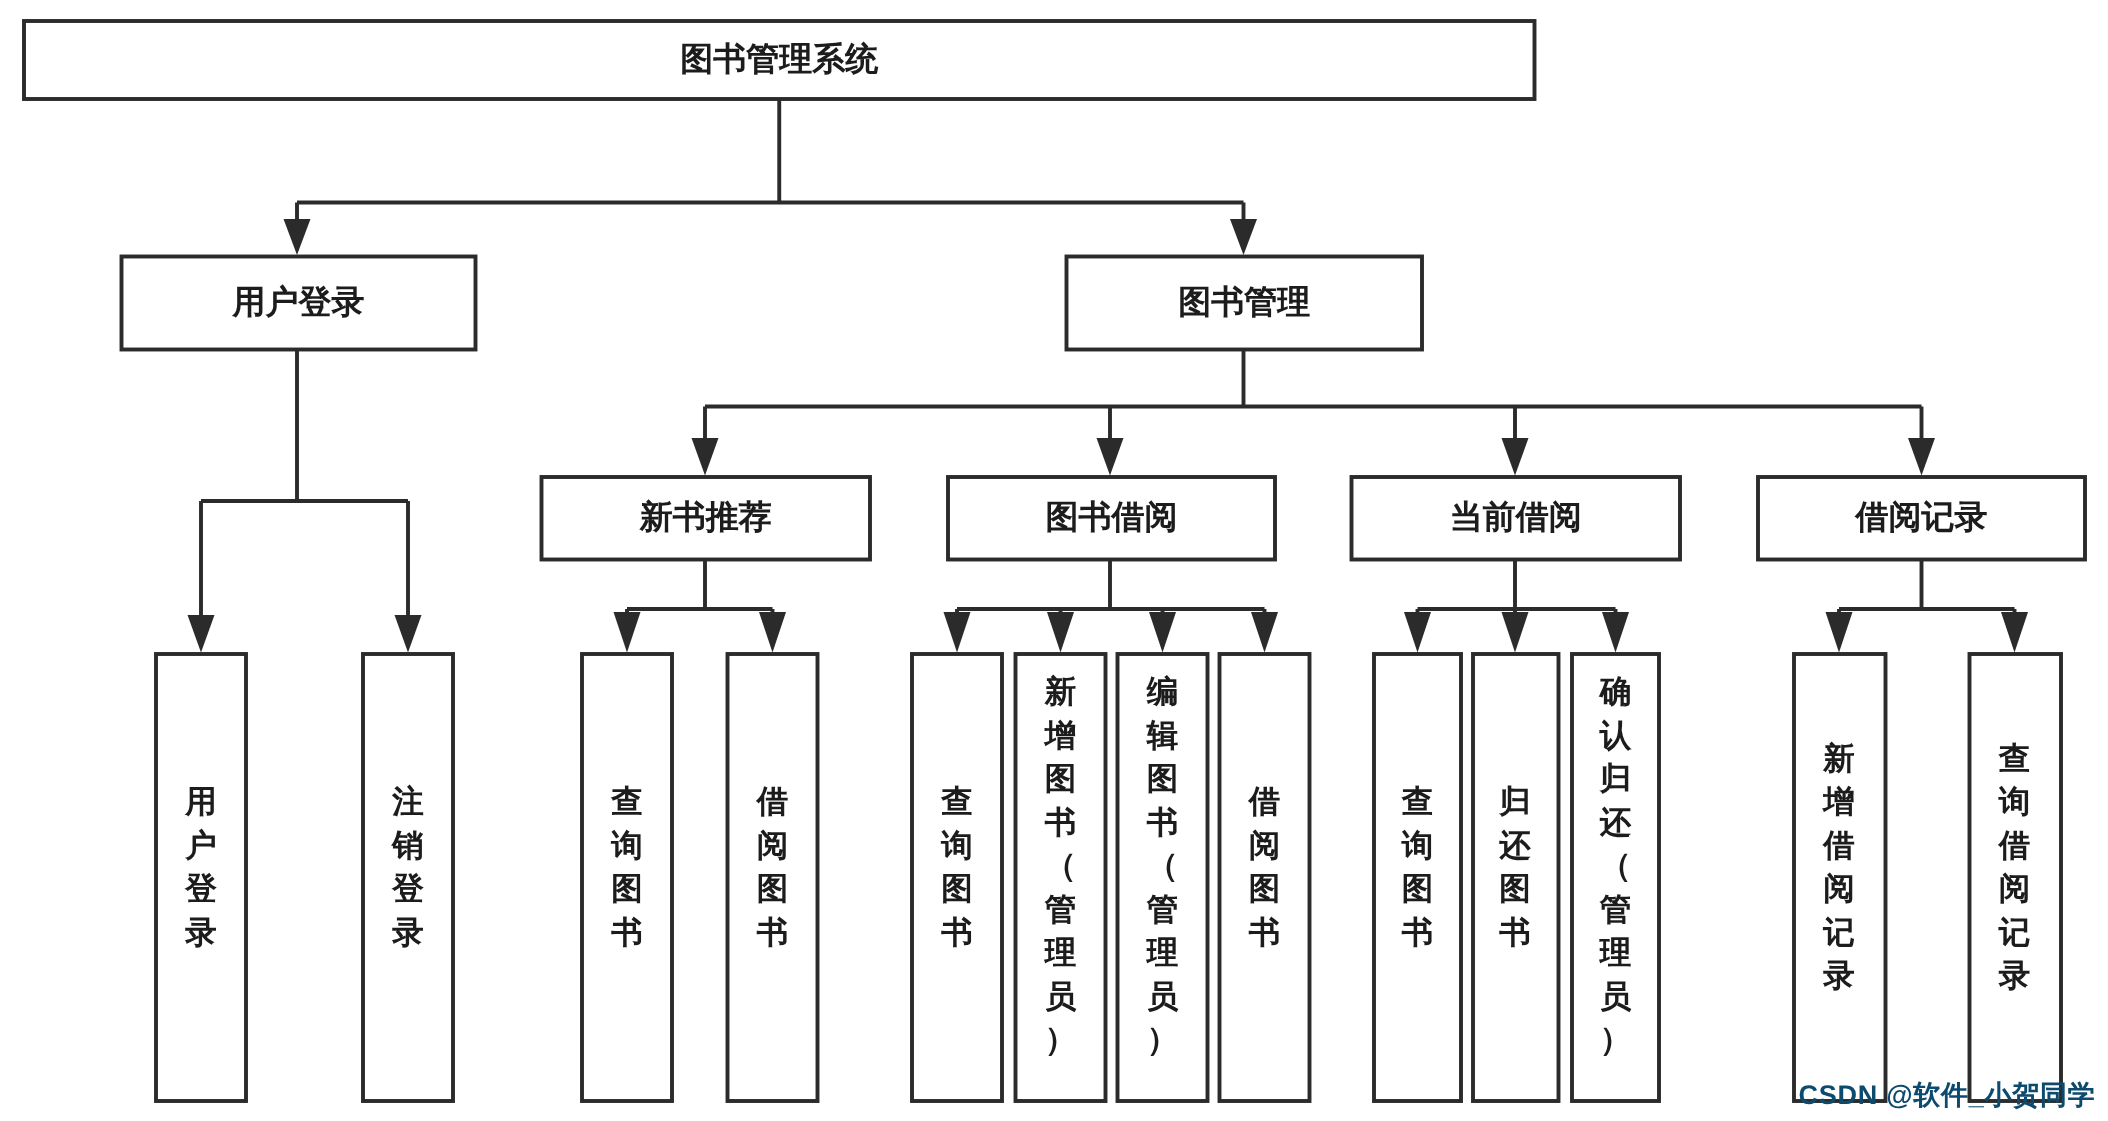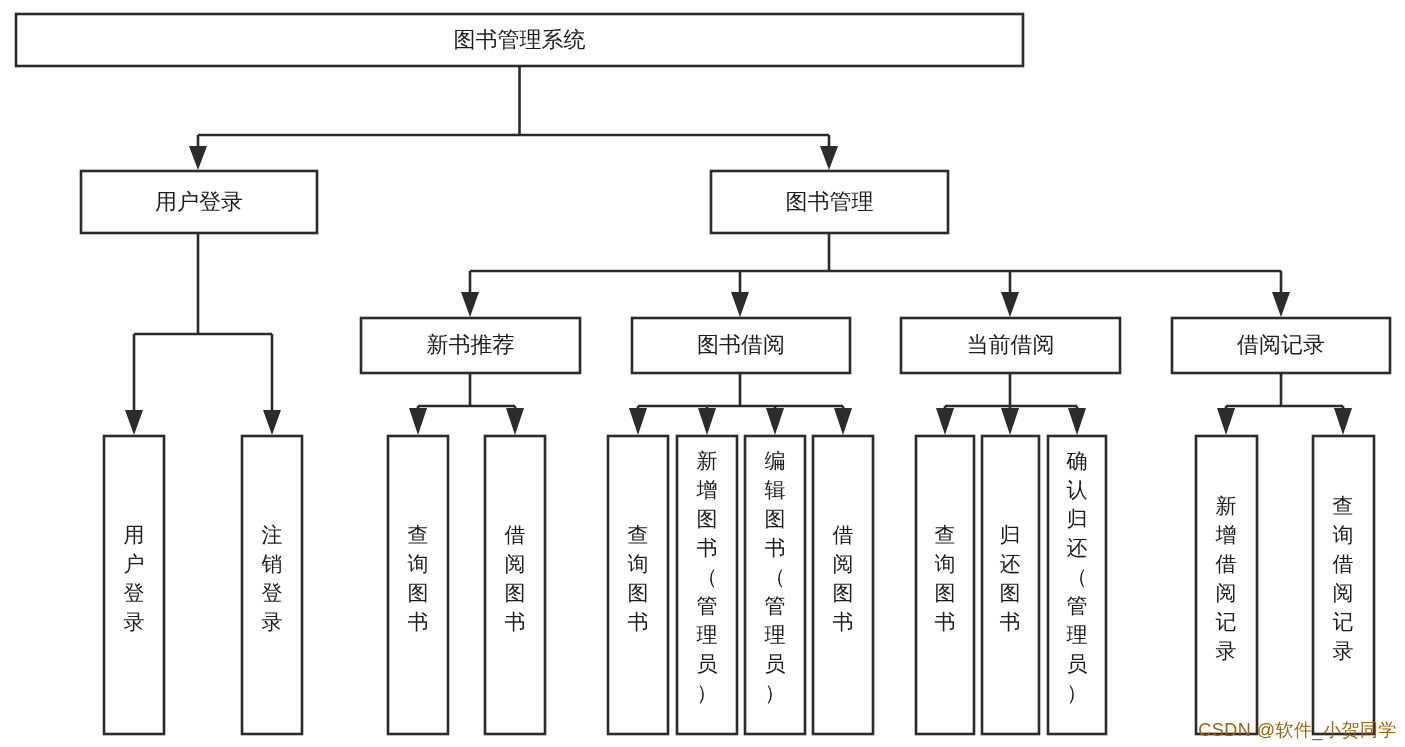--- a/index.html
+++ b/index.html
@@ -18,6 +18,7 @@
     width: 1405px;
     height: 747px;
     background: #ffffff;
+    font-weight: bold;
   }
   svg#tree-svg {
     position: absolute;

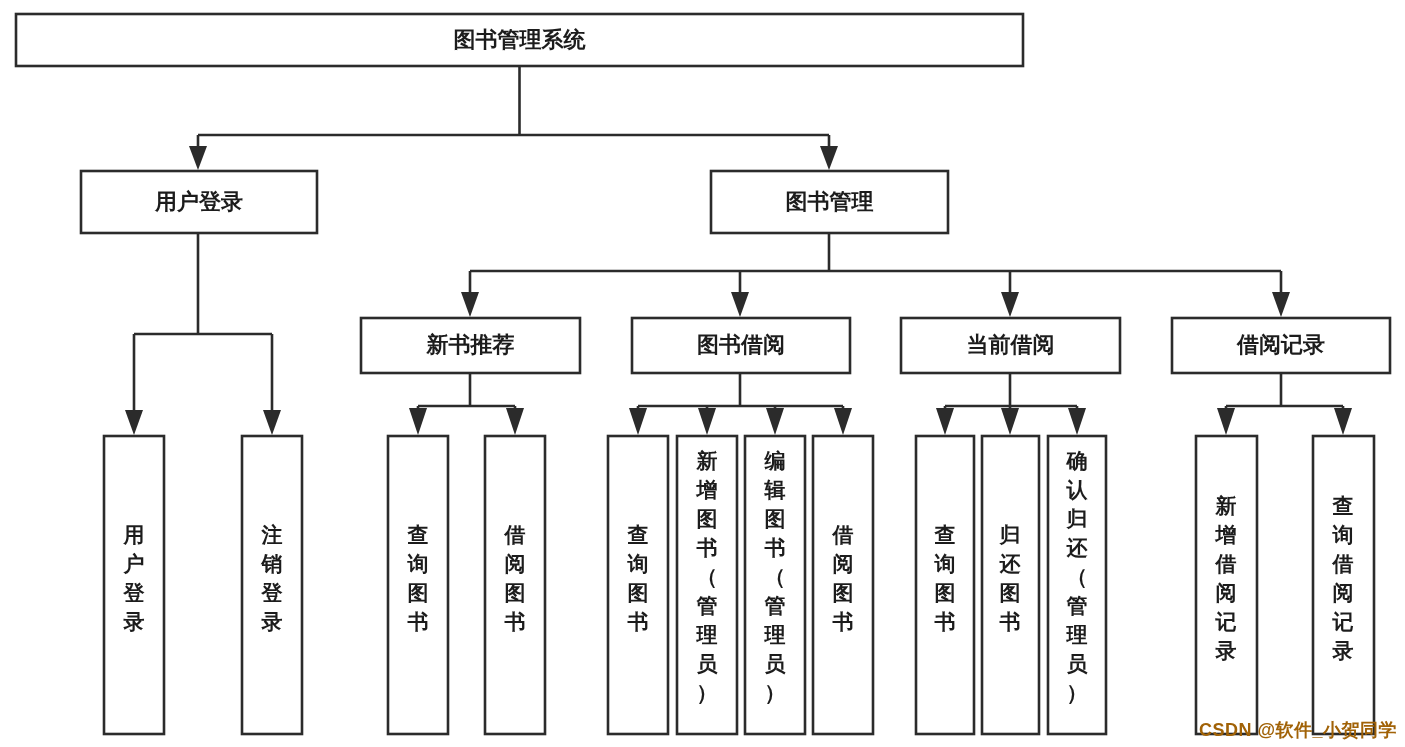--- a/index.html
+++ b/index.html
@@ -61,7 +61,7 @@
     bottom: 5px;
     font-family: "Liberation Sans", "DejaVu Sans", sans-serif;
     font-size: 18px;
-    color: #a16207;
+    color: #0c4a6e;
     white-space: nowrap;
     letter-spacing: 0.5px;
     text-align: right;

